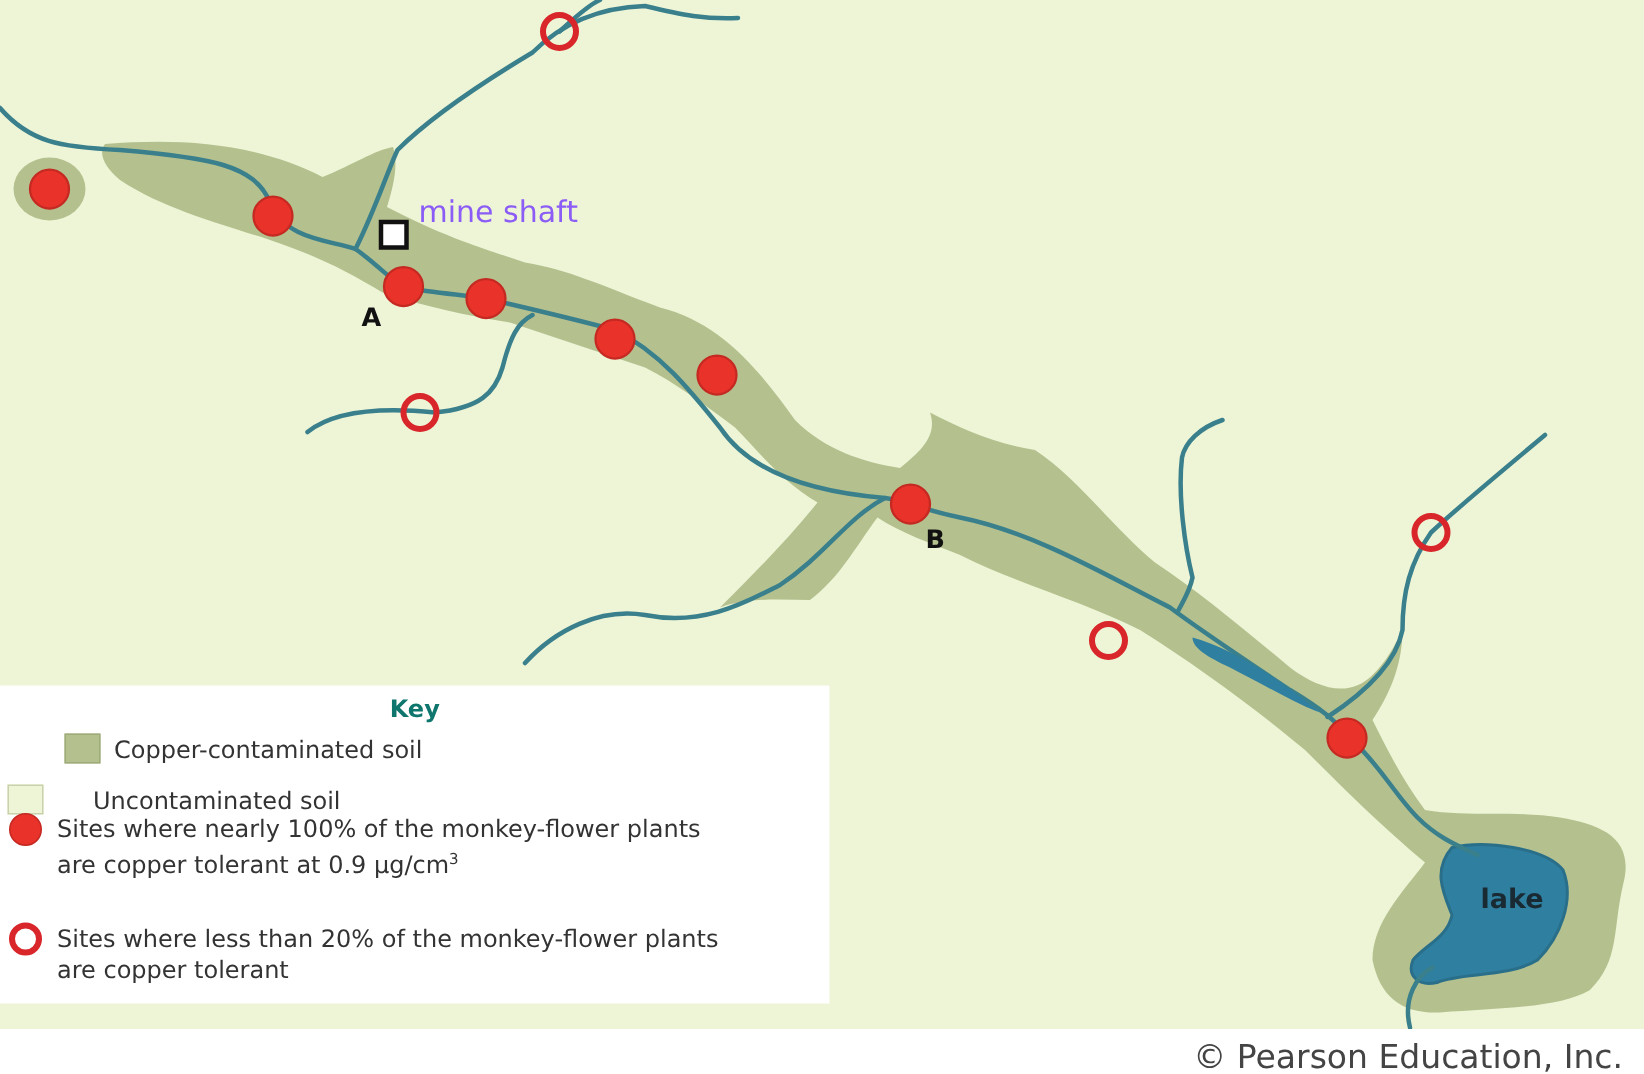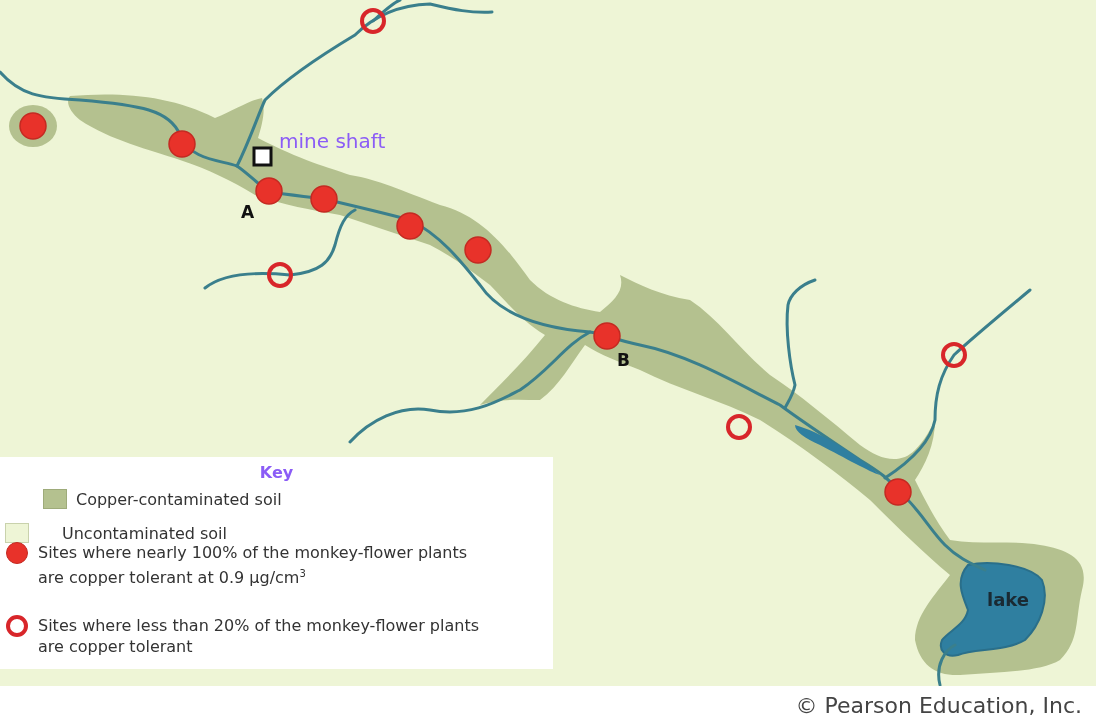--- a/index.html
+++ b/index.html
@@ -10,7 +10,7 @@
   #mine-label { font-size:20px; }
   #lake-label { font-size:18px; font-weight:bold; color:#1a2a33; }
   #key { position:absolute; left:0; top:457px; width:553px; height:212px; background:#ffffff; }
-  #key-title { position:absolute; left:0; width:553px; top:6px; text-align:center; font-weight:bold; font-size:16px; color:#8b5cf6; }
+  #key-title { position:absolute; left:0; width:553px; top:6px; text-align:center; font-weight:bold; font-size:16px; color:#0f766e; }
   .key-row { position:absolute; left:5px; display:flex; align-items:flex-start; }
   .swatch { width:24px; height:20px; box-sizing:border-box; margin-right:9px; flex:none; }
   .sw-cont { background:#b4c18f; border:1px solid #9eab7a; }

